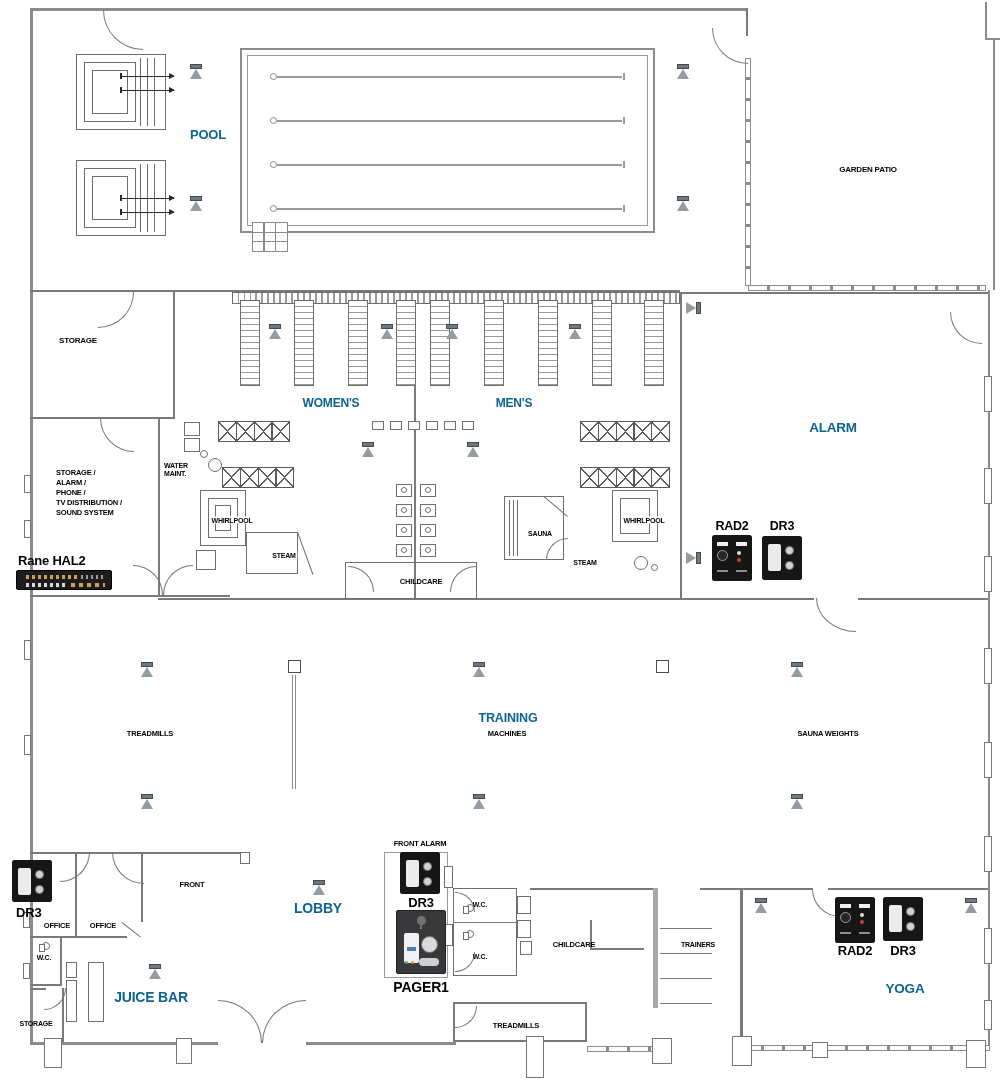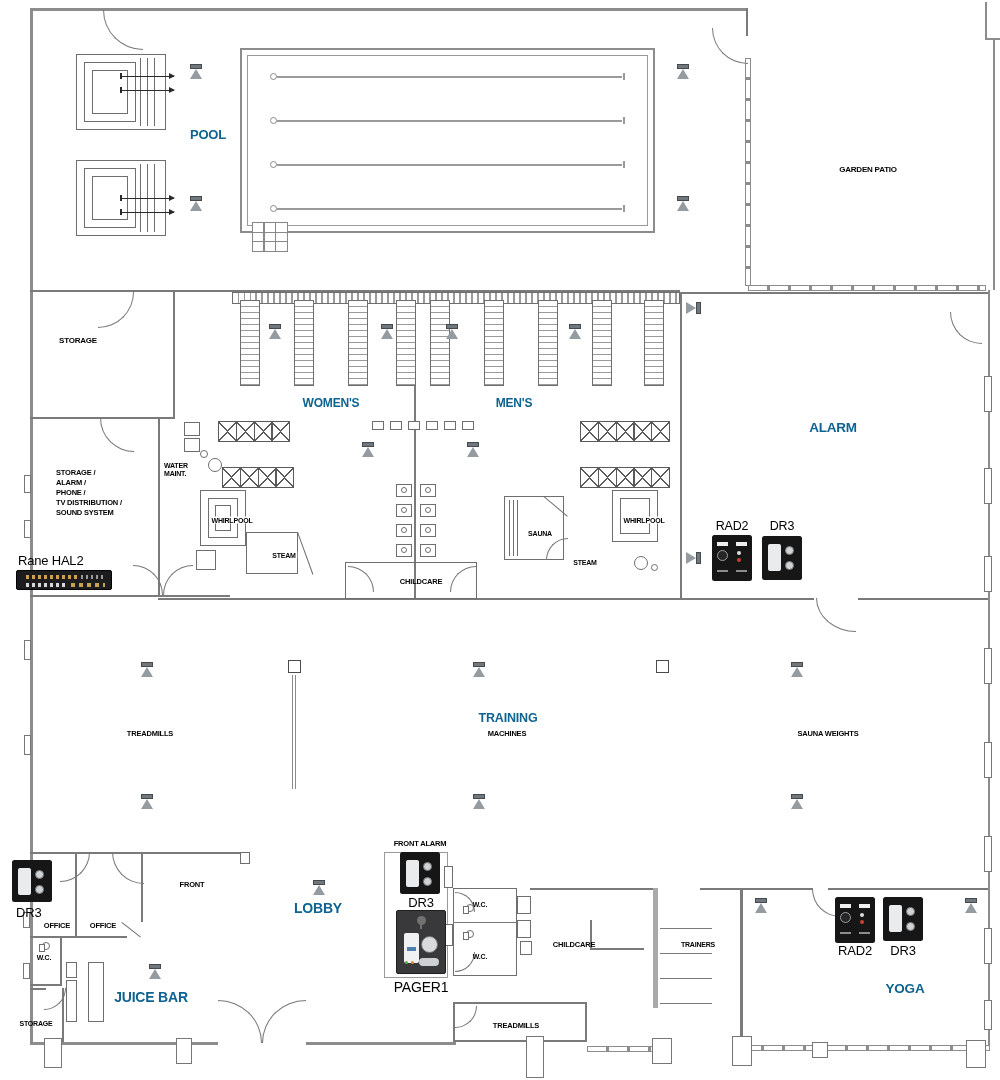--- a/index.html
+++ b/index.html
@@ -29,7 +29,7 @@
   .f7{font-size:7px;} .f75{font-size:7.5px;} .f8{font-size:8px;}
   .blue{color:#0e6391;}
   .b12{font-size:12px;} .b125{font-size:12.5px;} .b13{font-size:13px;} .b135{font-size:13.5px;} .b14{font-size:14px;}
-  .devlbl{font-size:12.5px;font-weight:400;}
+  .devlbl{font-size:12.5px;font-weight:700;}
   
   .spk{position:absolute;width:22px;height:16px;display:flex;flex-direction:column;align-items:center;}
   .spk .cap{width:12px;height:5px;background:#70777d;border:1px solid #454a4f;}

